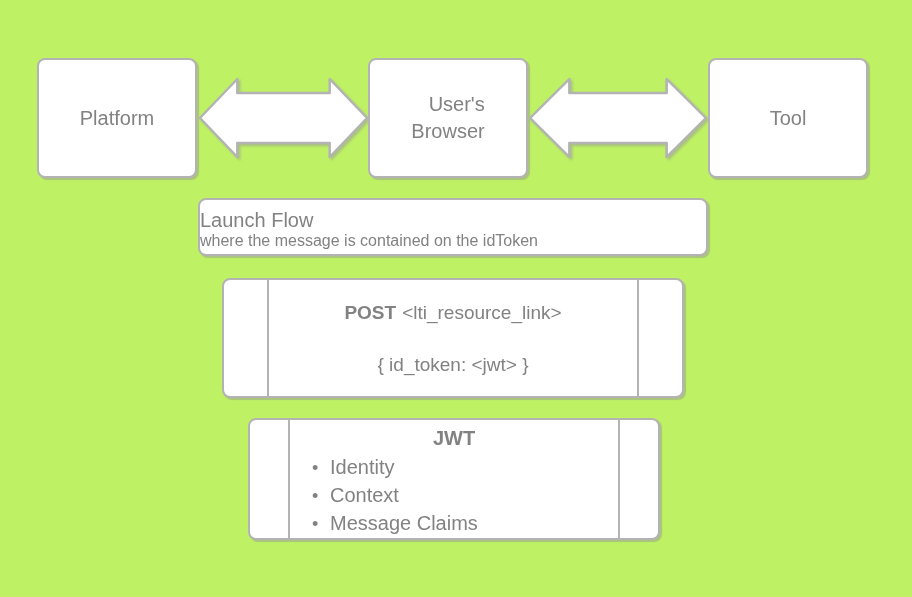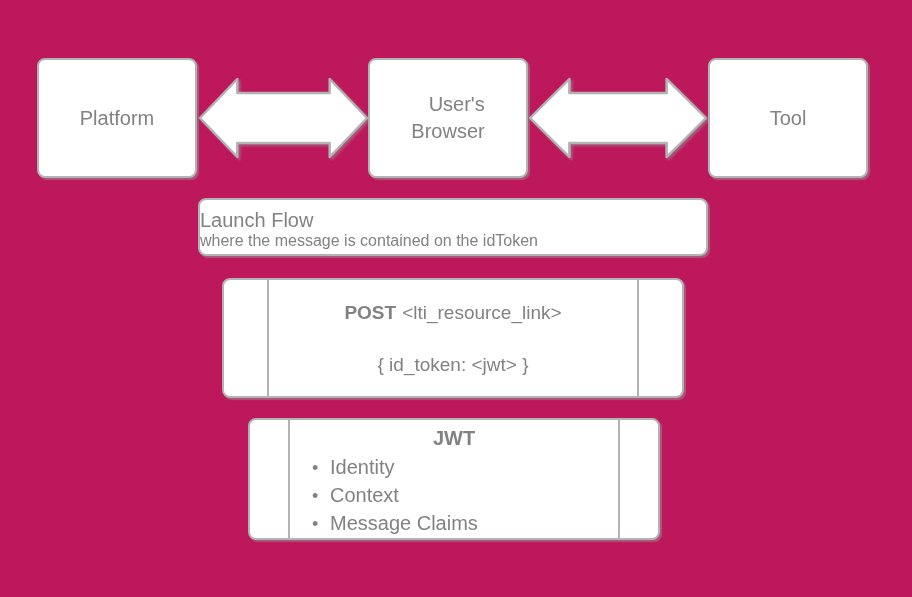--- a/index.html
+++ b/index.html
@@ -11,7 +11,7 @@
     position: relative;
     width: 912px;
     height: 597px;
-    background: #be185d;
+    background: #bef264;
     font-family: "Liberation Sans", sans-serif;
     color: #828282;
     overflow: hidden;

